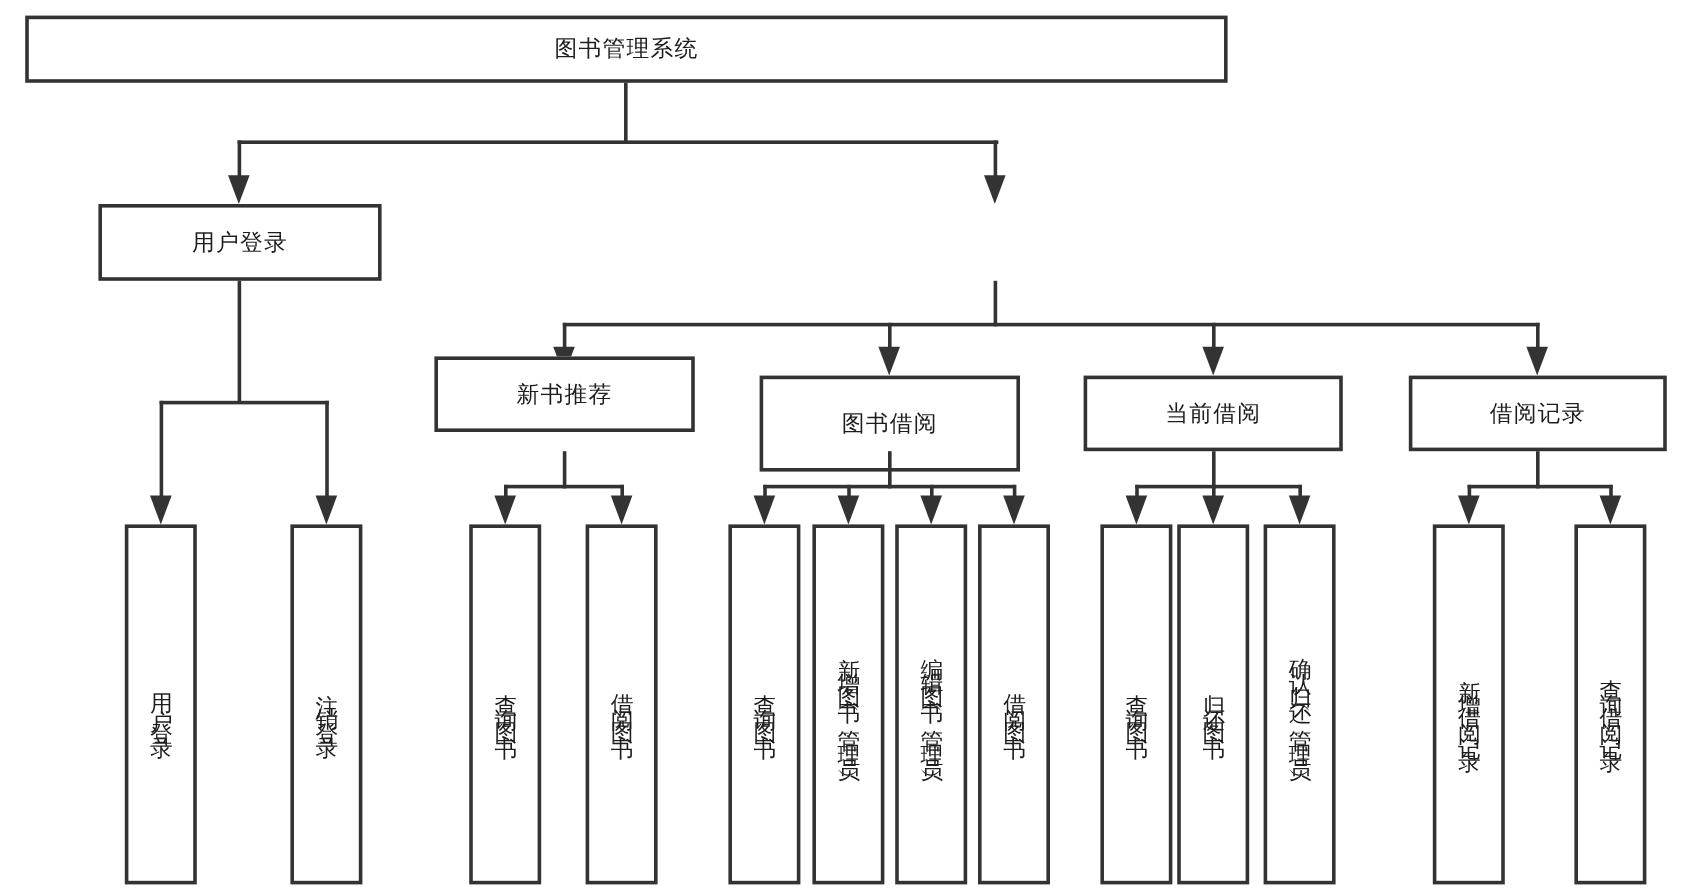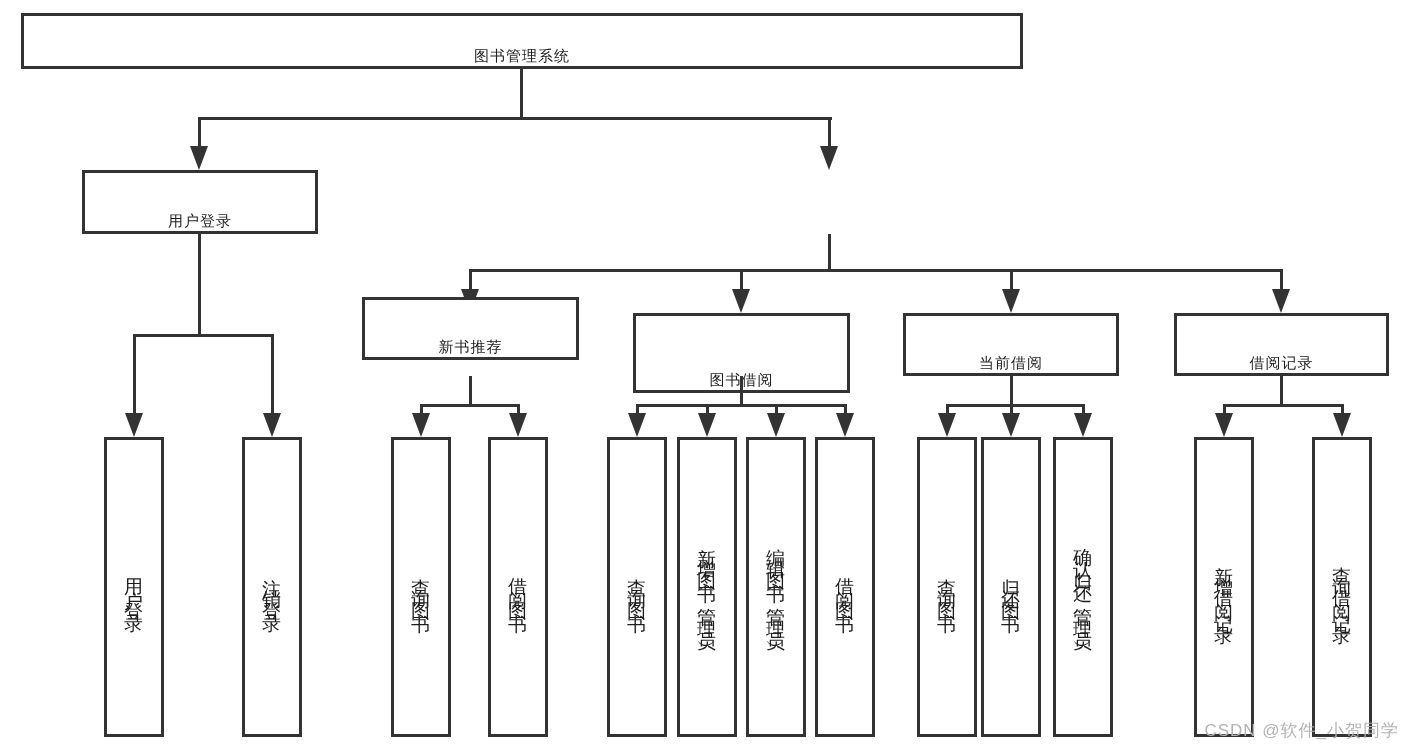--- a/index.html
+++ b/index.html
@@ -18,7 +18,7 @@
     display:flex;align-items:center;justify-content:center;
     color:var(--text,#1d1d1d);
   }
-  .hbox{font-size:15px;letter-spacing:1px;align-items:flex-end;}
+  .hbox{font-size:19px;letter-spacing:1px;}
   .vbox{font-size:19px;}
   .vlabel{
     writing-mode:vertical-rl;

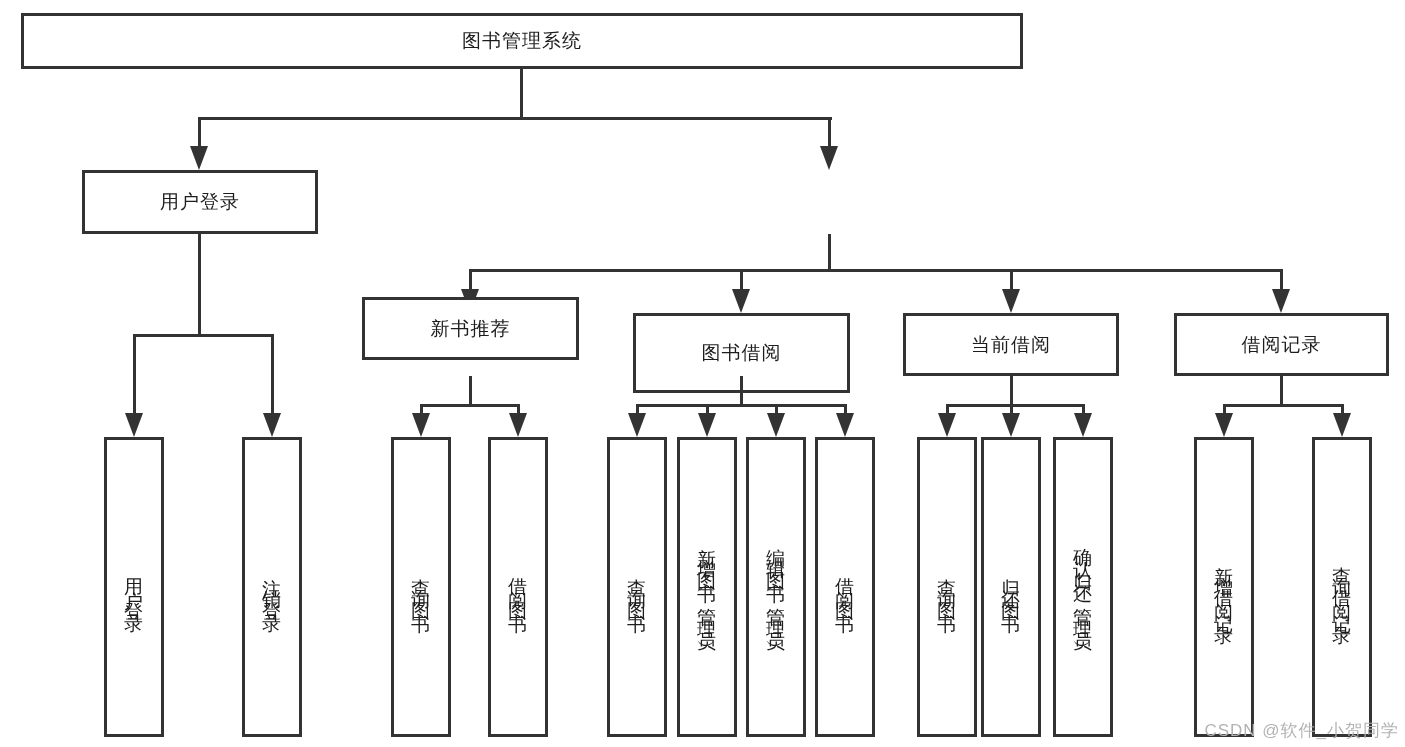--- a/index.html
+++ b/index.html
@@ -174,7 +174,6 @@
     <span class="vlabel">查询借阅记录</span>
   </div>
 
-  <div class="watermark">CSDN @软件_小贺同学</div>
 
 </div>
 

